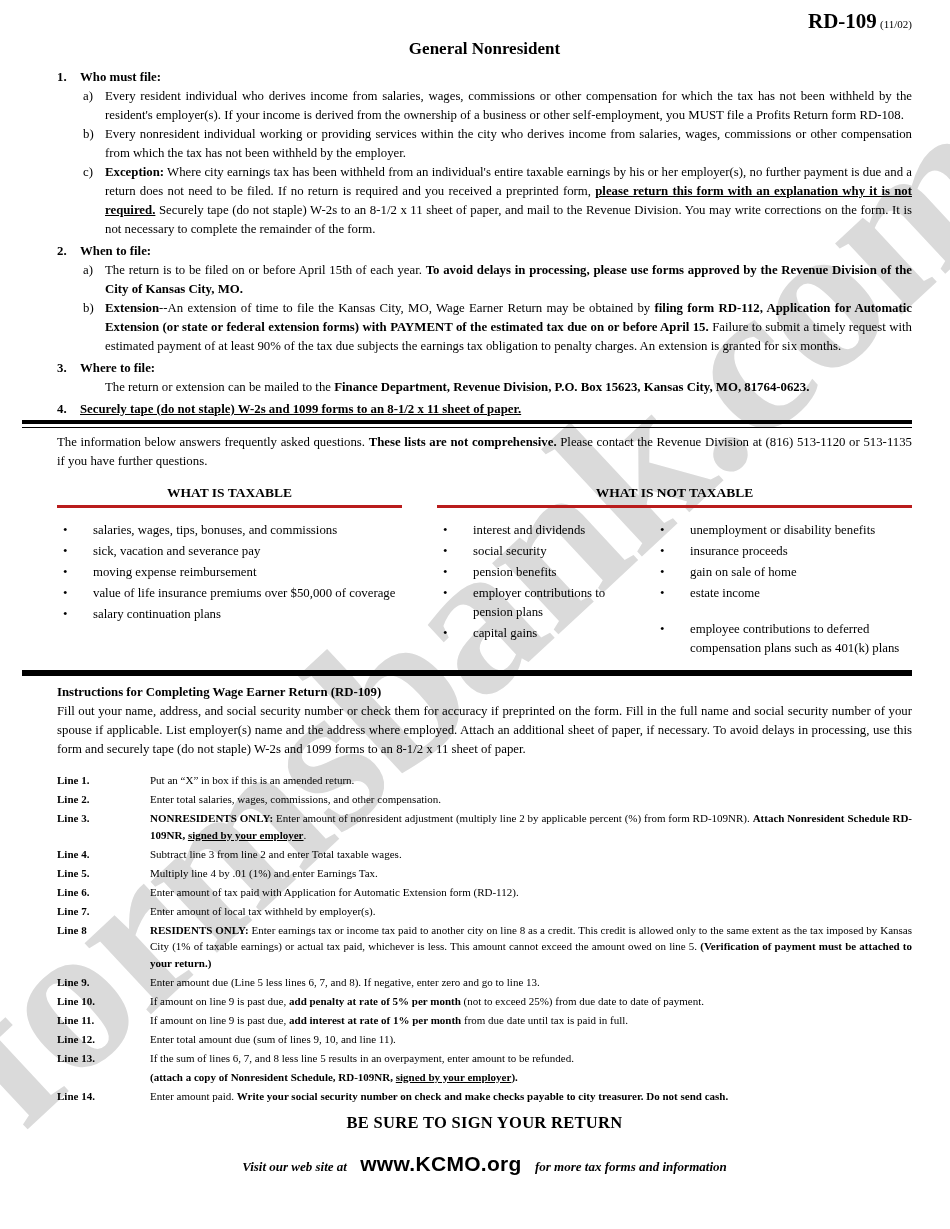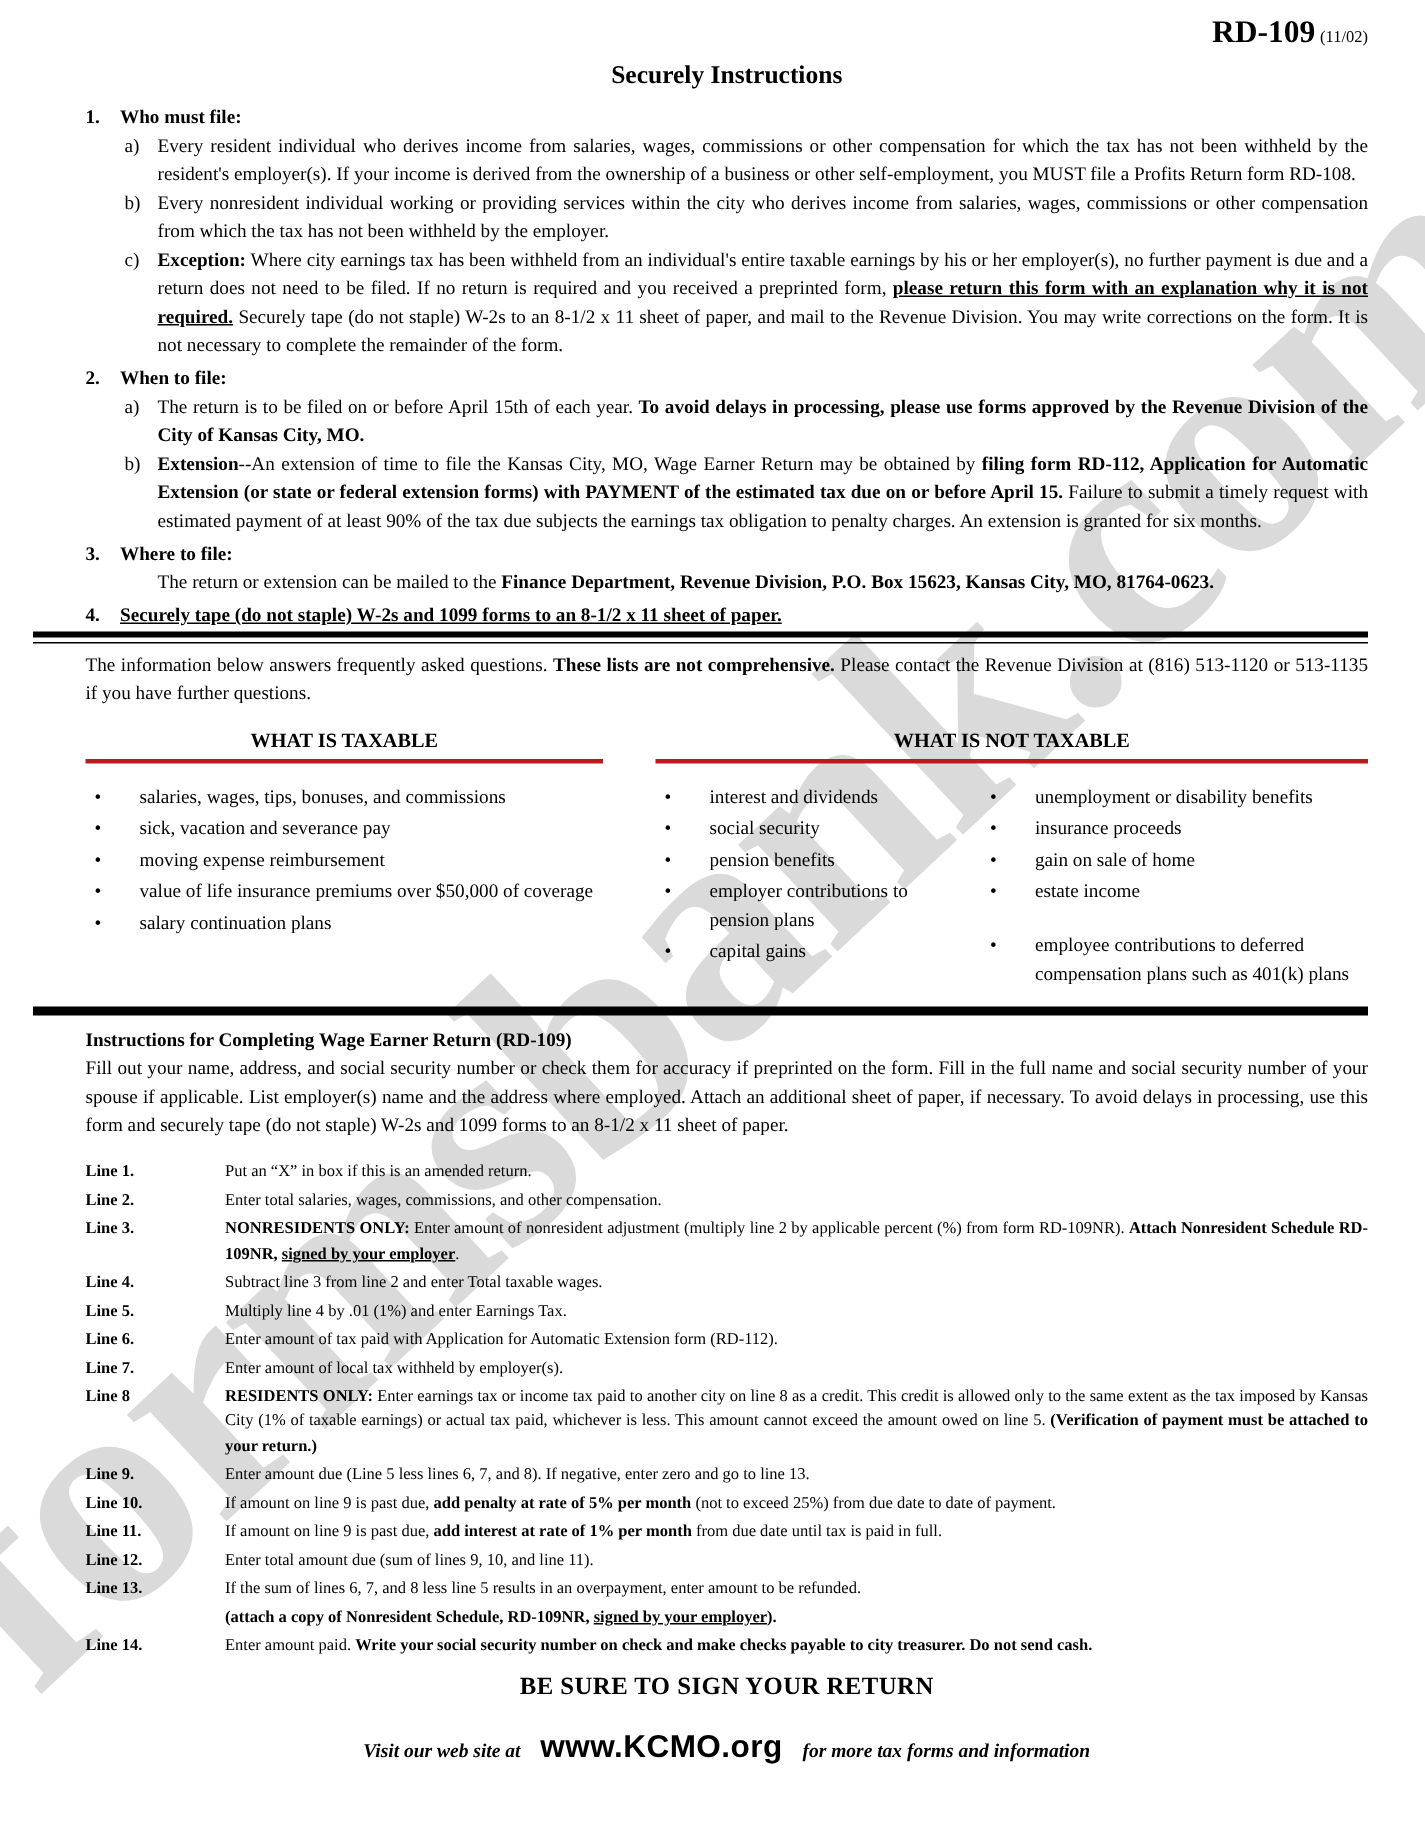--- a/index.html
+++ b/index.html
@@ -72,7 +72,7 @@
       <span class="form-rev">(11/02)</span>
     </div>
 
-    <div class="title">Securely Instructions</div>
+    <div class="title">General Nonresident</div>
 
     <div class="sec">
       <div class="sec-head">

